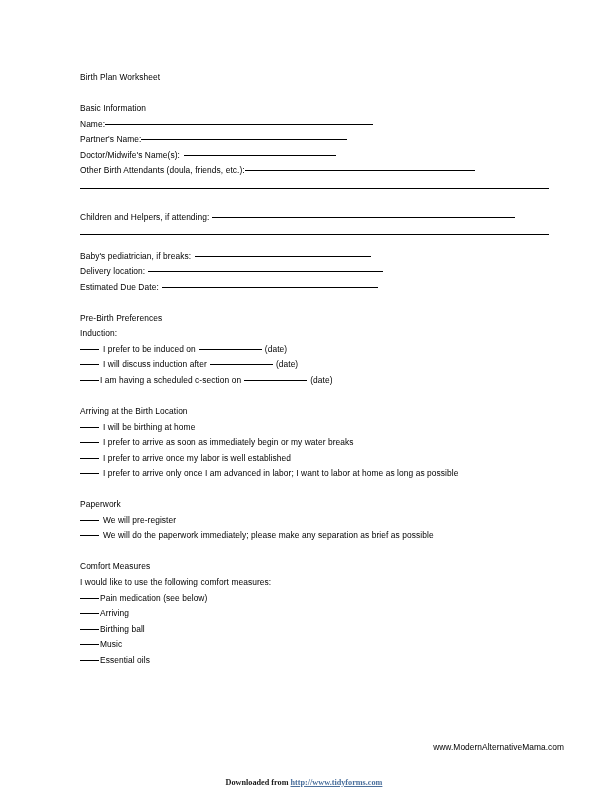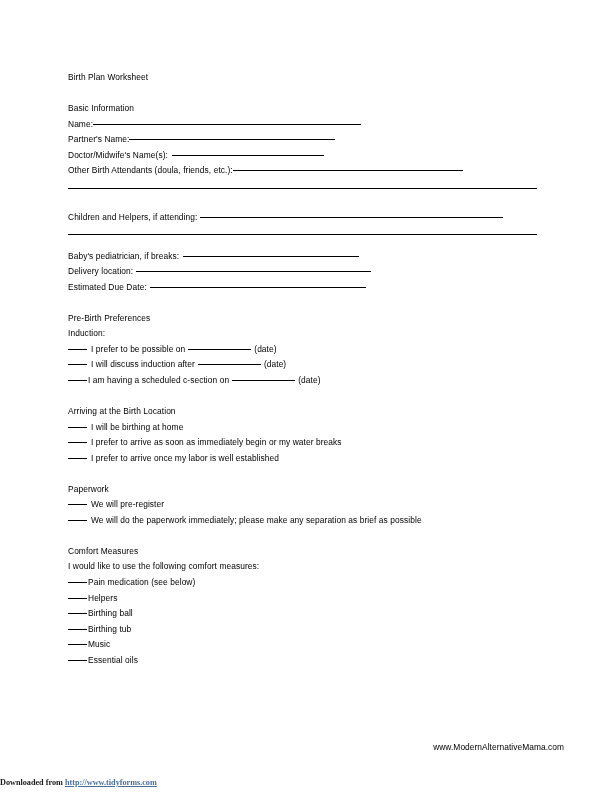--- a/index.html
+++ b/index.html
@@ -24,7 +24,7 @@
 
   .content {
     position: absolute;
-    left: 68px;
+    left: 80px;
     top: 70px;
     width: 472px;
   }

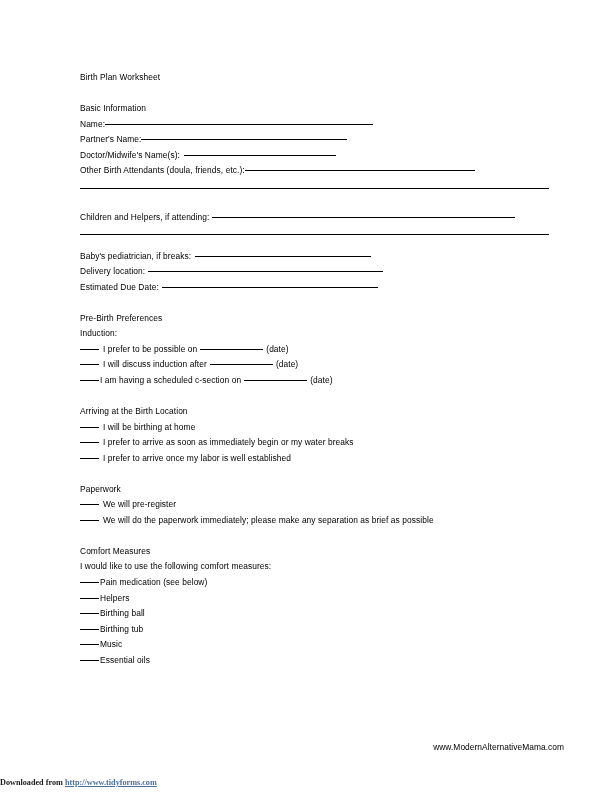--- a/index.html
+++ b/index.html
@@ -178,7 +178,7 @@
     <div class="ln">Induction:</div>
 
     <div class="ln">
-      <span class="blank"></span><span>I prefer to be possible on</span><span class="dateline"></span><span>(date)</span>
+      <span class="blank"></span><span>I prefer to be induced on</span><span class="dateline"></span><span>(date)</span>
     </div>
 
     <div class="ln">

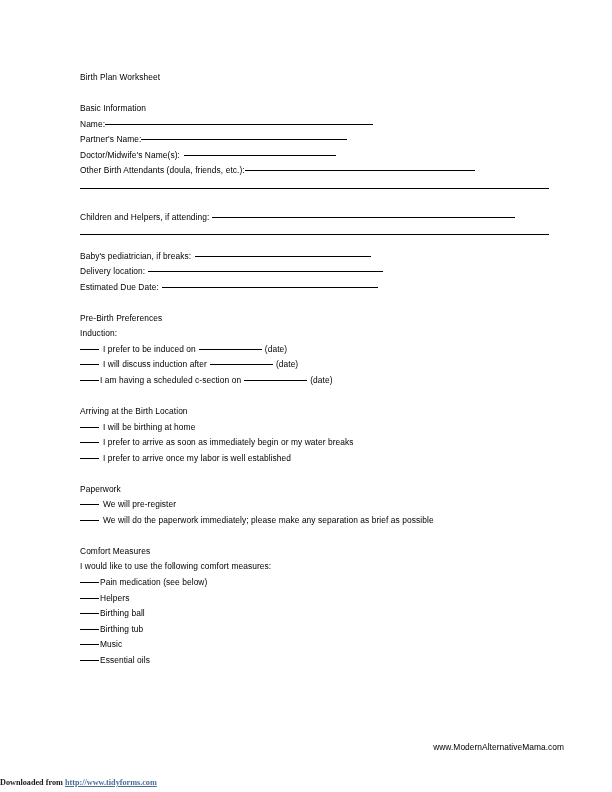--- a/index.html
+++ b/index.html
@@ -203,6 +203,9 @@
     <div class="ln">
       <span class="blank"></span><span>I prefer to arrive once my labor is well established</span>
     </div>
+    <div class="ln">
+      <span class="blank"></span><span>I prefer to arrive only once I am advanced in labor; I want to labor at home as long as possible</span>
+    </div>
 
     <div class="gap"></div>
 

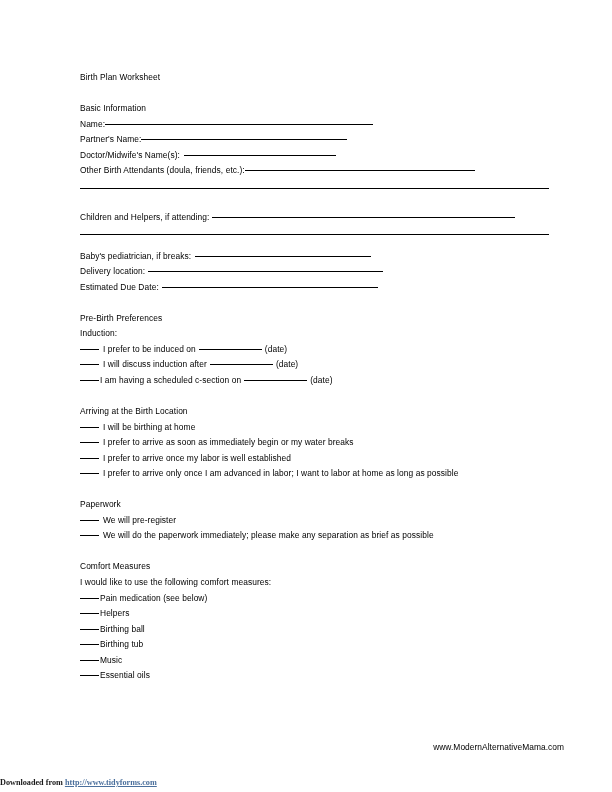--- a/index.html
+++ b/index.html
@@ -229,7 +229,7 @@
       <span class="blank tight"></span><span>Pain medication (see below)</span>
     </div>
     <div class="ln">
-      <span class="blank tight"></span><span>Helpers</span>
+      <span class="blank tight"></span><span>Arriving</span>
     </div>
     <div class="ln">
       <span class="blank tight"></span><span>Birthing ball</span>

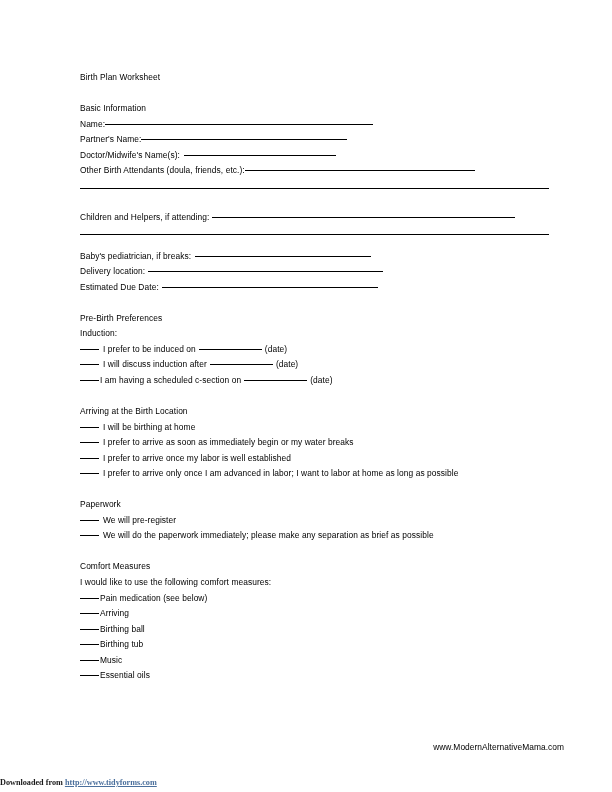--- a/index.html
+++ b/index.html
@@ -235,9 +235,6 @@
       <span class="blank tight"></span><span>Birthing ball</span>
     </div>
     <div class="ln">
-      <span class="blank tight"></span><span>Birthing tub</span>
-    </div>
-    <div class="ln">
       <span class="blank tight"></span><span>Music</span>
     </div>
     <div class="ln">

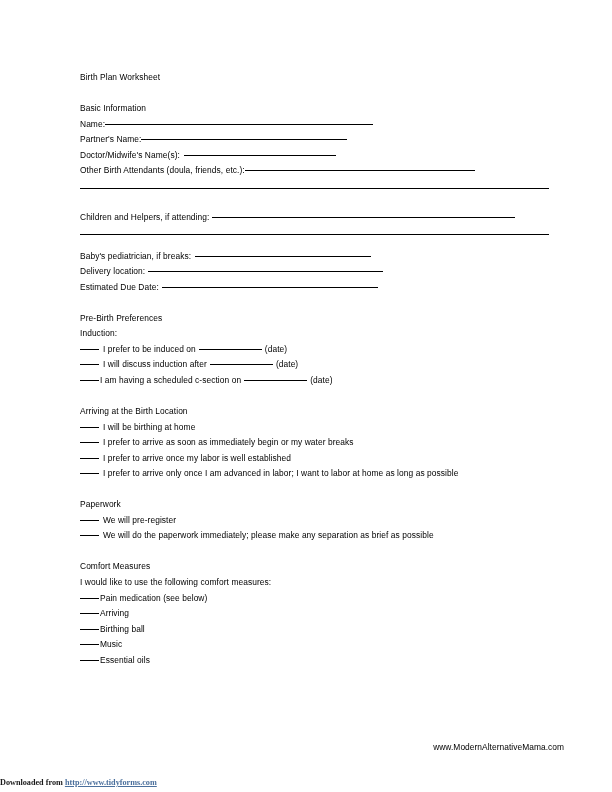--- a/index.html
+++ b/index.html
@@ -104,7 +104,7 @@
     left: 0;
     right: 4px;
     top: 778px;
-    text-align: left;
+    text-align: center;
     font-family: "Liberation Serif", serif;
     font-size: 8.2px;
     font-weight: bold;

